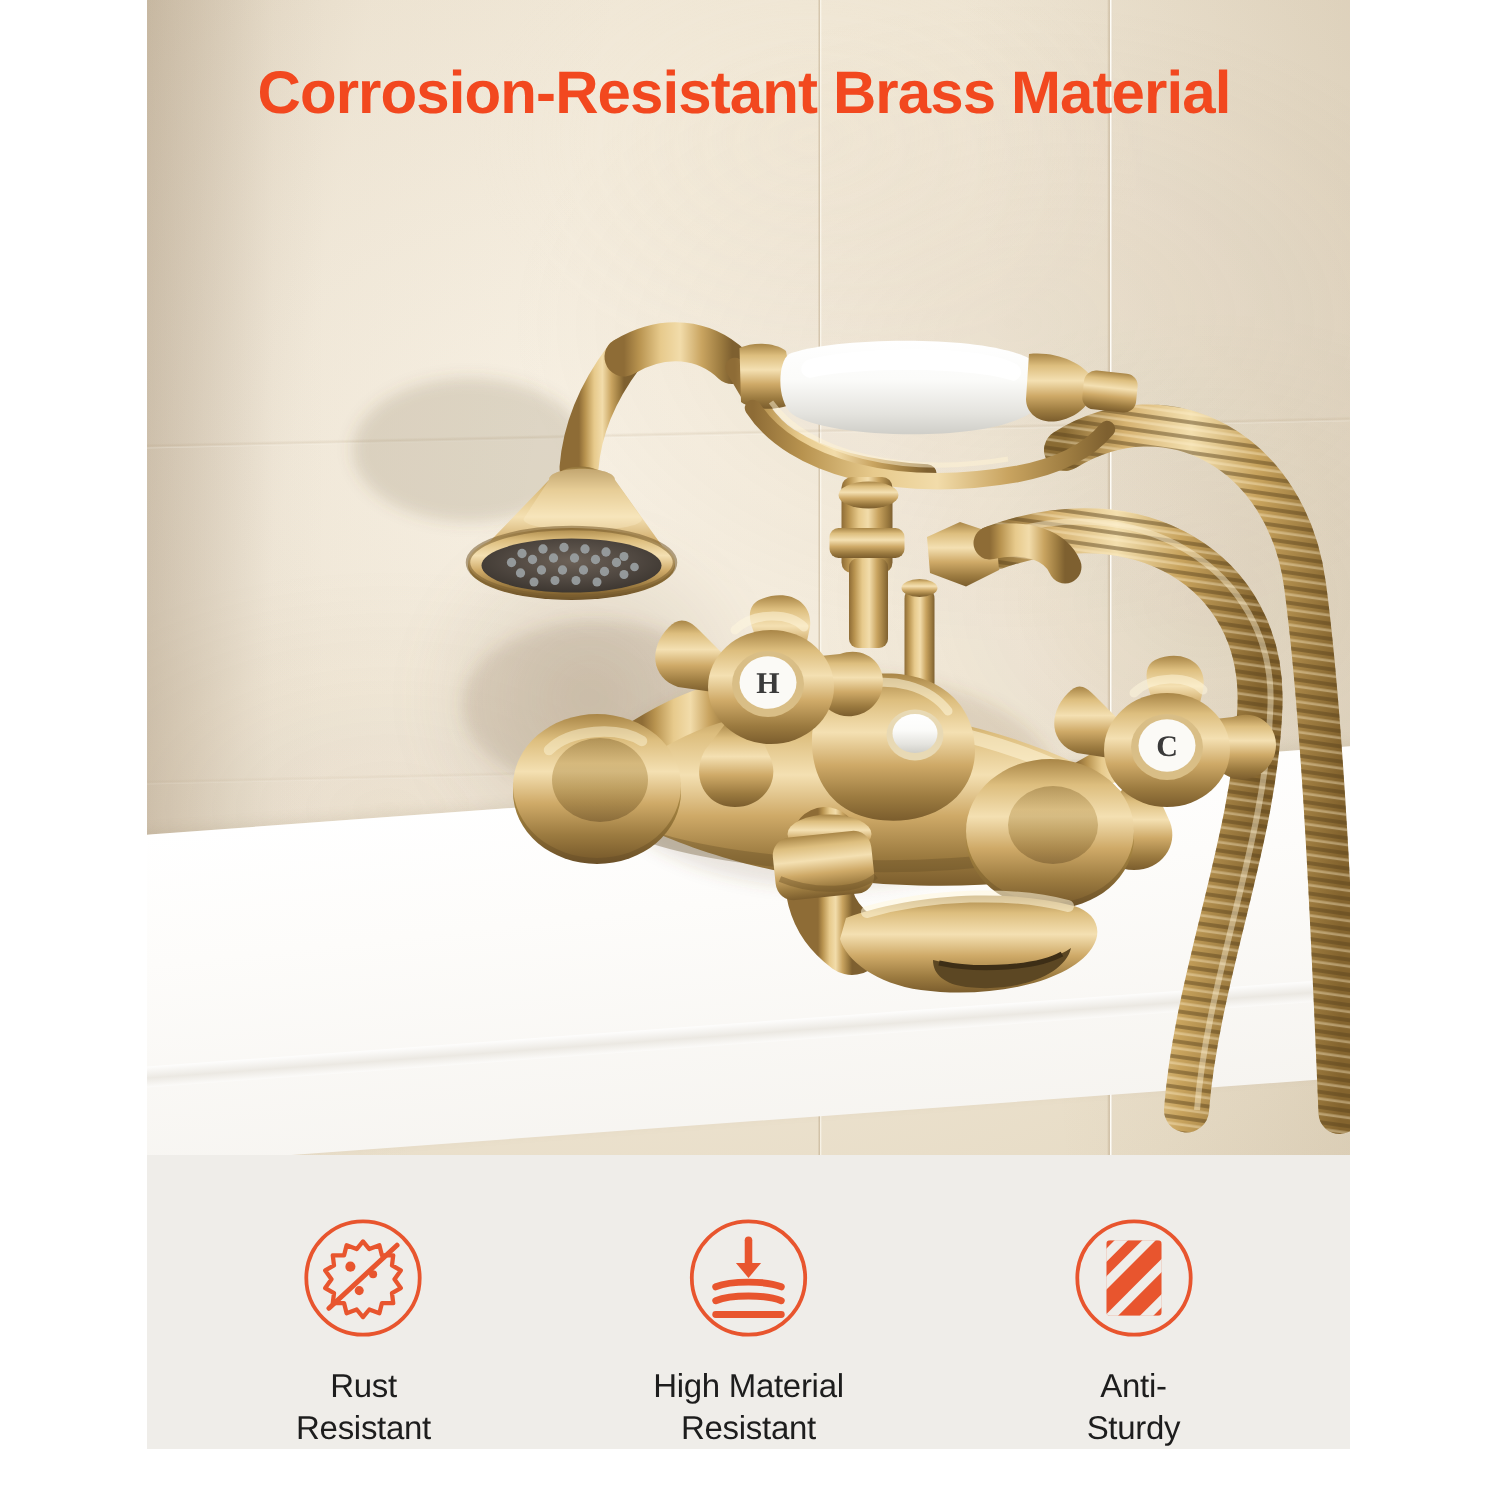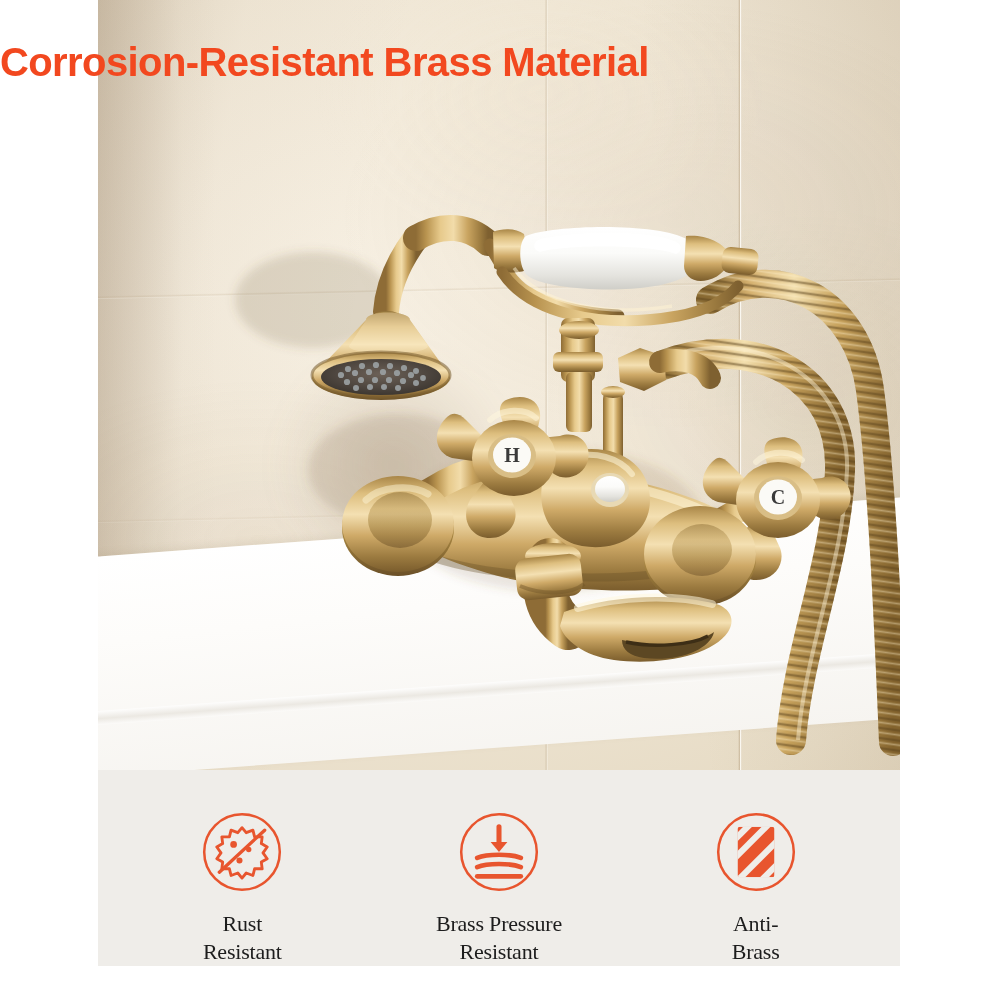--- a/index.html
+++ b/index.html
@@ -81,7 +81,7 @@
   
   .headline {
     position:absolute; left:0; top:40px; width:992px;
-    text-align:left;
+    text-align:center;
     color:#F2481F;
     font-size:40px;
     font-weight:bold;

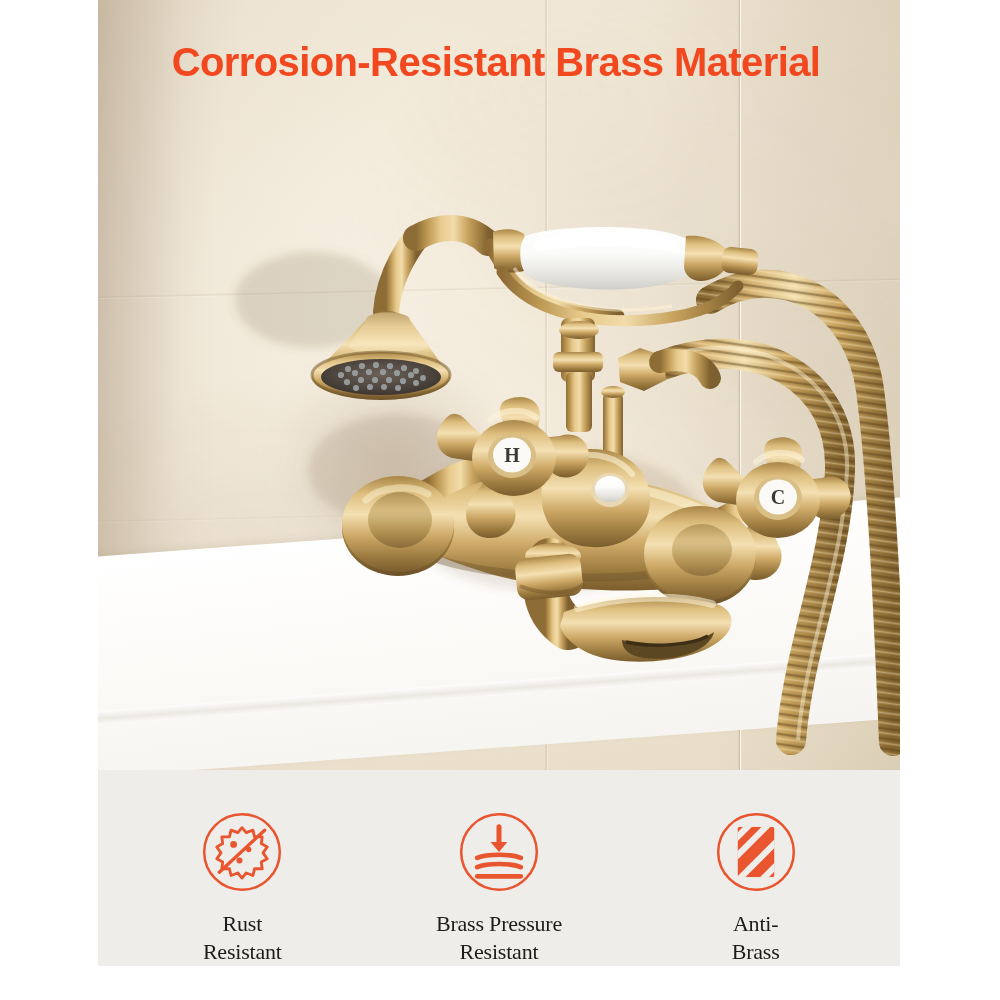--- a/index.html
+++ b/index.html
@@ -100,7 +100,6 @@
     background:#EFEDE9;
     display:flex; align-items:flex-start; justify-content:space-around;
     padding:40px 16px 0 16px;
-    font-family:Liberation Serif, serif;
   }
   .feature { width:175px; display:flex; flex-direction:column; align-items:center; }
   .feature .ic { width:84px; height:84px; }

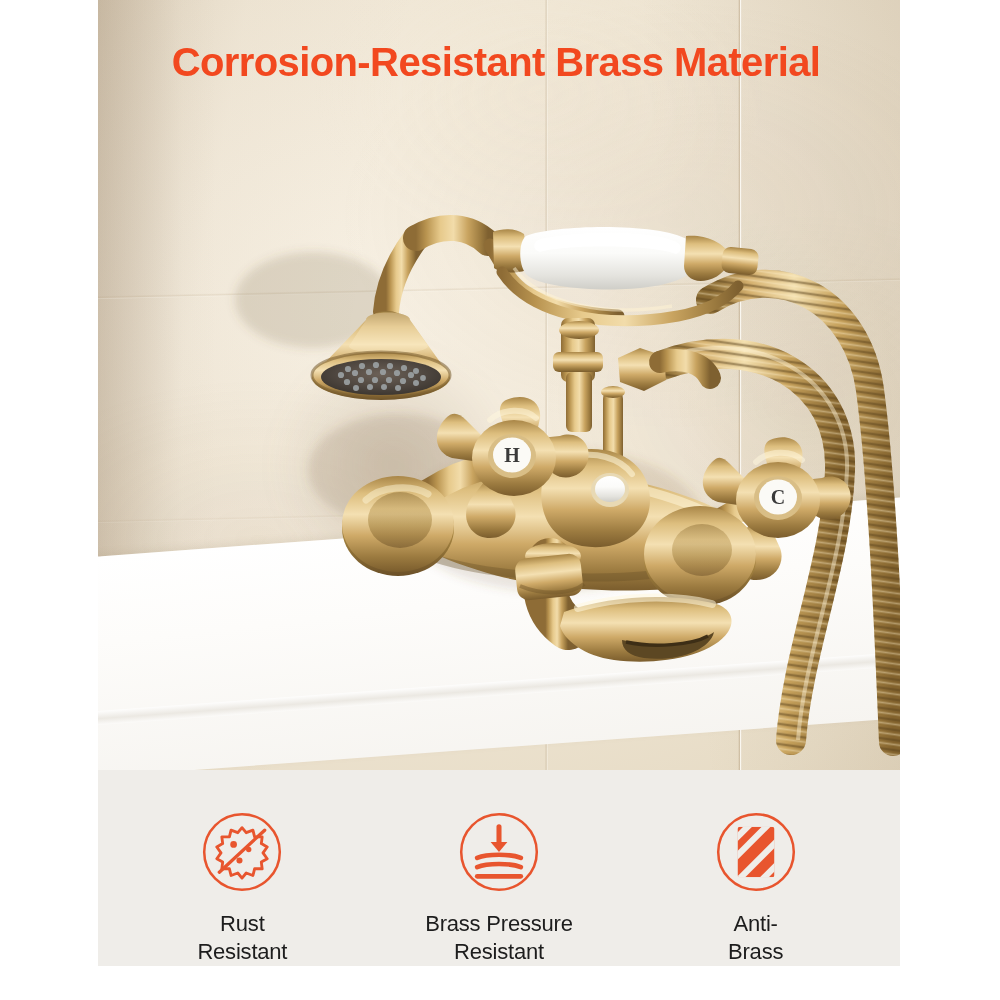--- a/index.html
+++ b/index.html
@@ -386,7 +386,7 @@
         <line x1="24" y1="79" x2="76" y2="79" stroke="#E8552E" stroke-width="5.5" stroke-linecap="round"></line>
       </svg>
       <div class="cap">
-        <span>Brass Pressure</span><br>
+        <span>High Material</span><br>
         <span>Resistant</span>
       </div>
     </div>

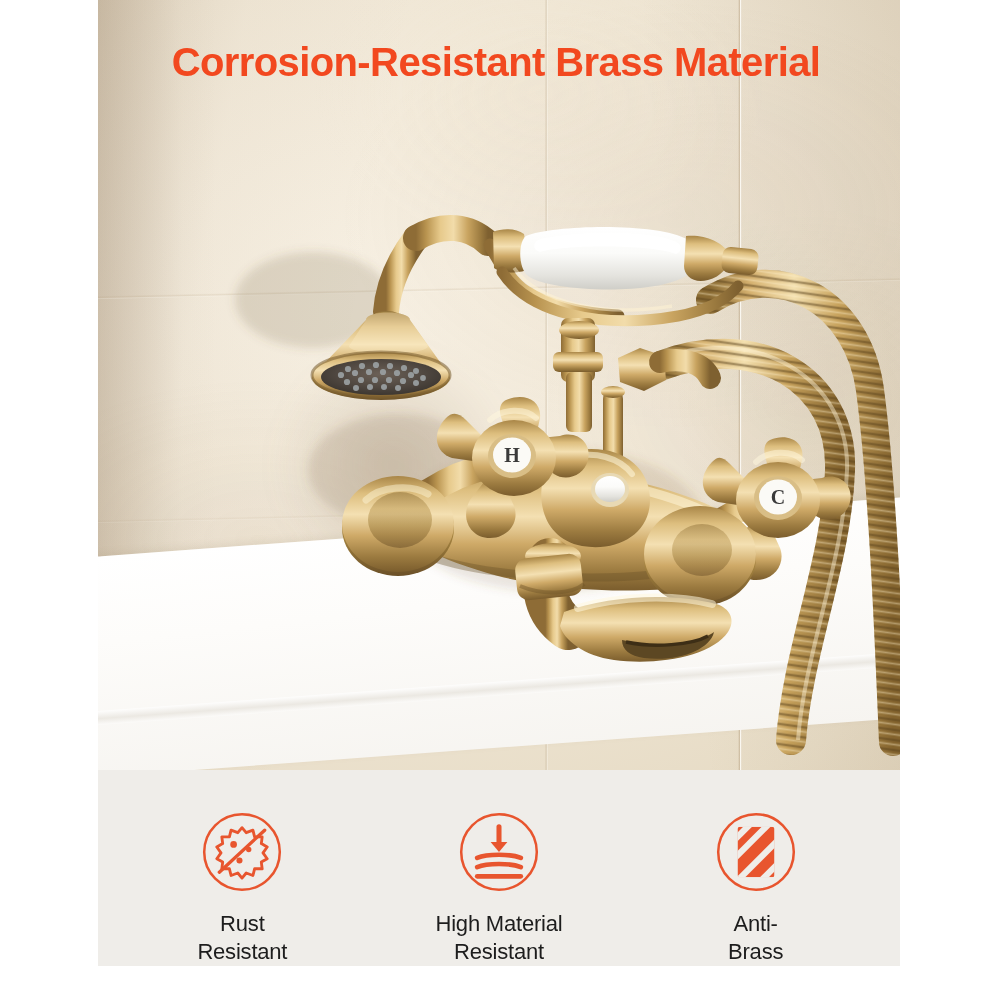--- a/index.html
+++ b/index.html
@@ -412,7 +412,7 @@
       </svg>
       <div class="cap">
         <span>Anti-</span><br>
-        <span>Brass</span>
+        <span>Sturdy</span>
       </div>
     </div>
 

